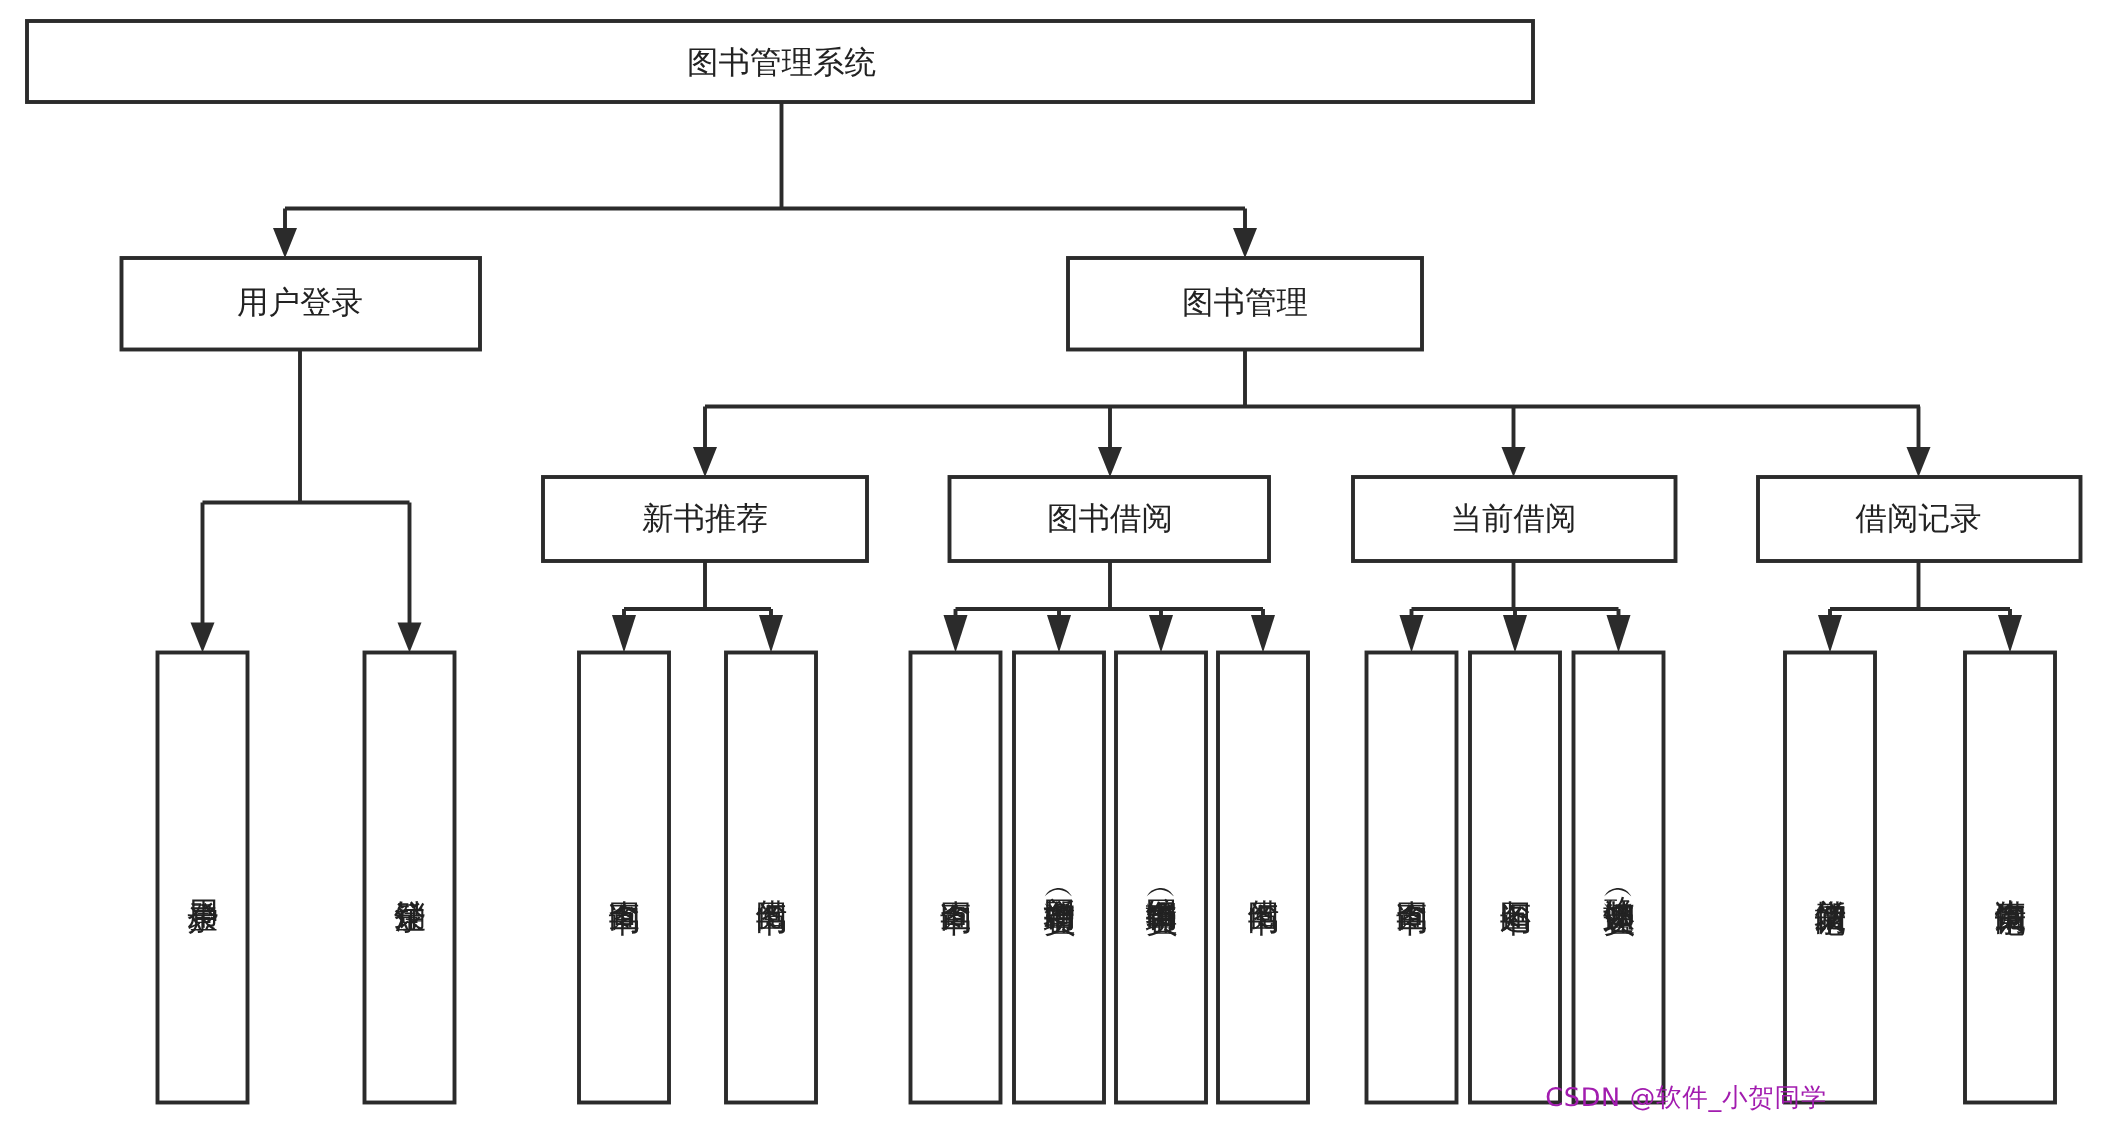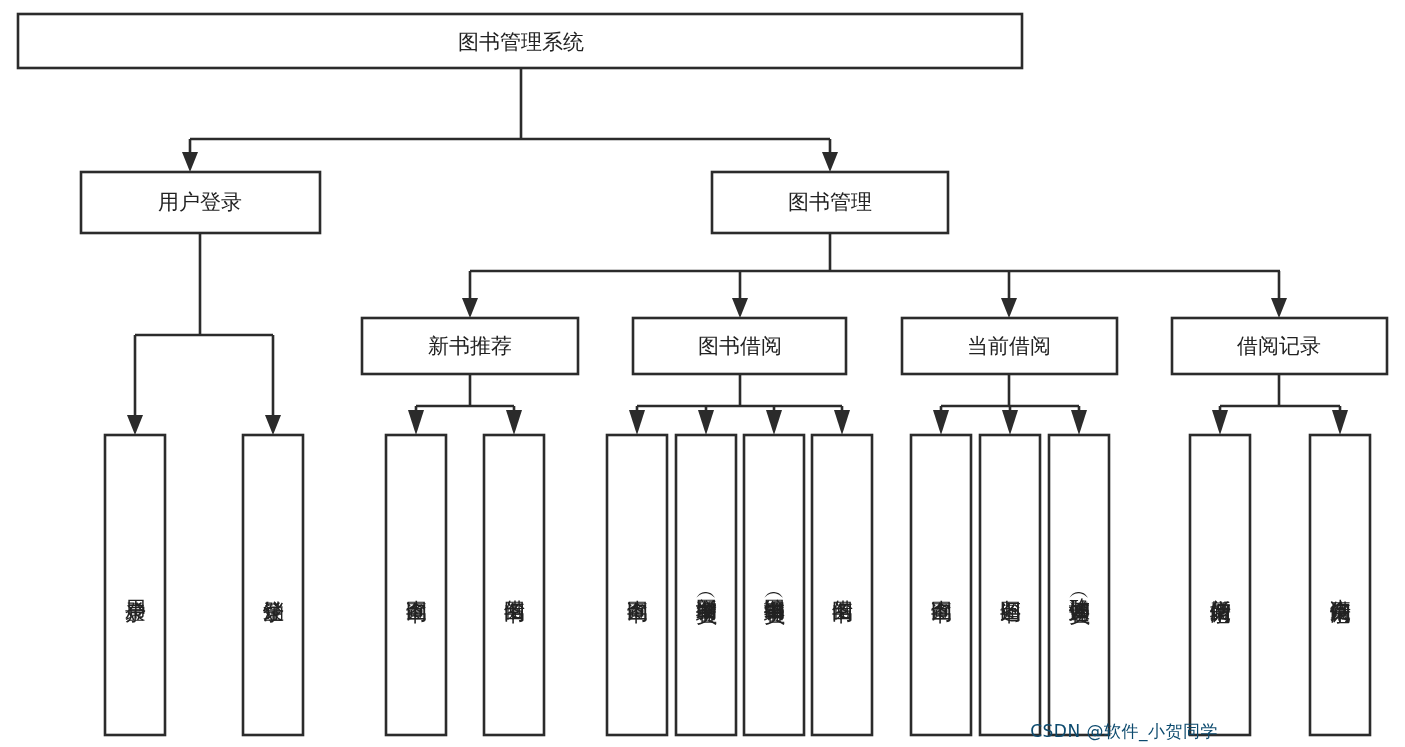--- a/index.html
+++ b/index.html
@@ -54,7 +54,7 @@
     bottom: 4px;
     font-family: "DejaVu Sans", "Liberation Sans", sans-serif;
     font-size: 17px;
-    color: #0c4a6e;
+    color: #a21caf;
     white-space: nowrap;
     letter-spacing: 0.5px;
   }

